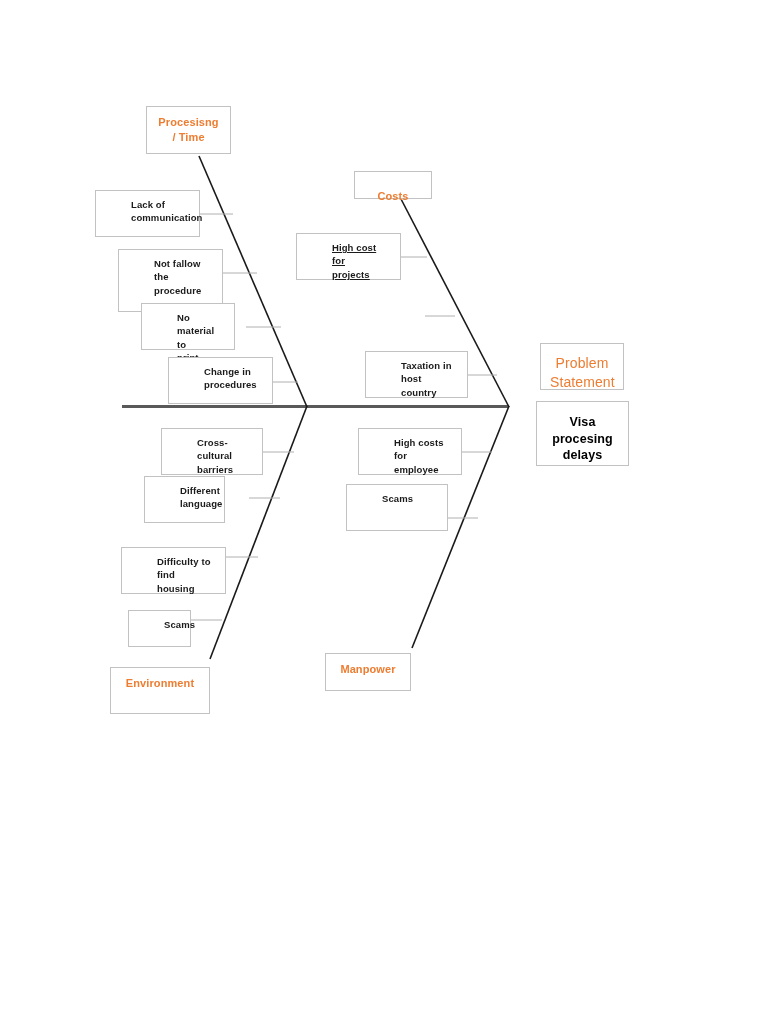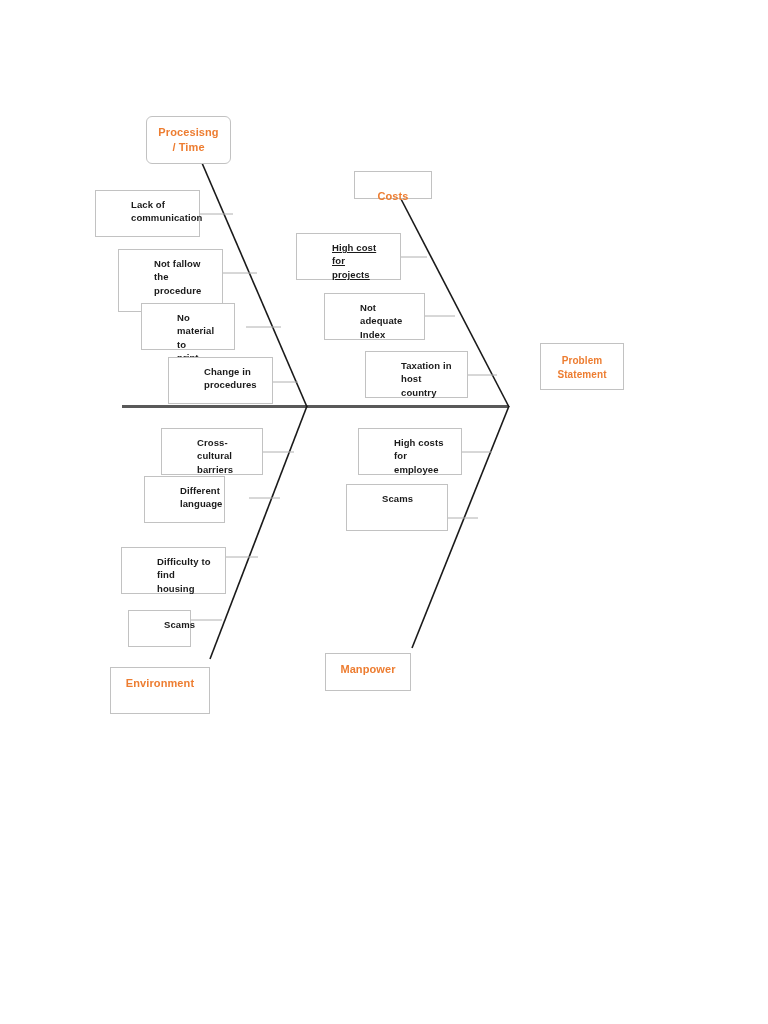--- a/index.html
+++ b/index.html
@@ -106,7 +106,7 @@
     <line x1="448" y1="518" x2="478" y2="518" stroke="#b0b0b0" stroke-width="1"></line>
   </svg>
 
-  <div class="box cat-box tall" style="left:146px; top:116px; width:85px; height:48px;border-radius:6px;">Procesisng<br>/ Time</div>
+  <div class="box cat-box tall" style="left:146px; top:106px; width:85px; height:48px;">Procesisng<br>/ Time</div>
 
   <div class="box cat-box" style="left:354px; top:171px; width:78px; height:28px;">Costs</div>
 

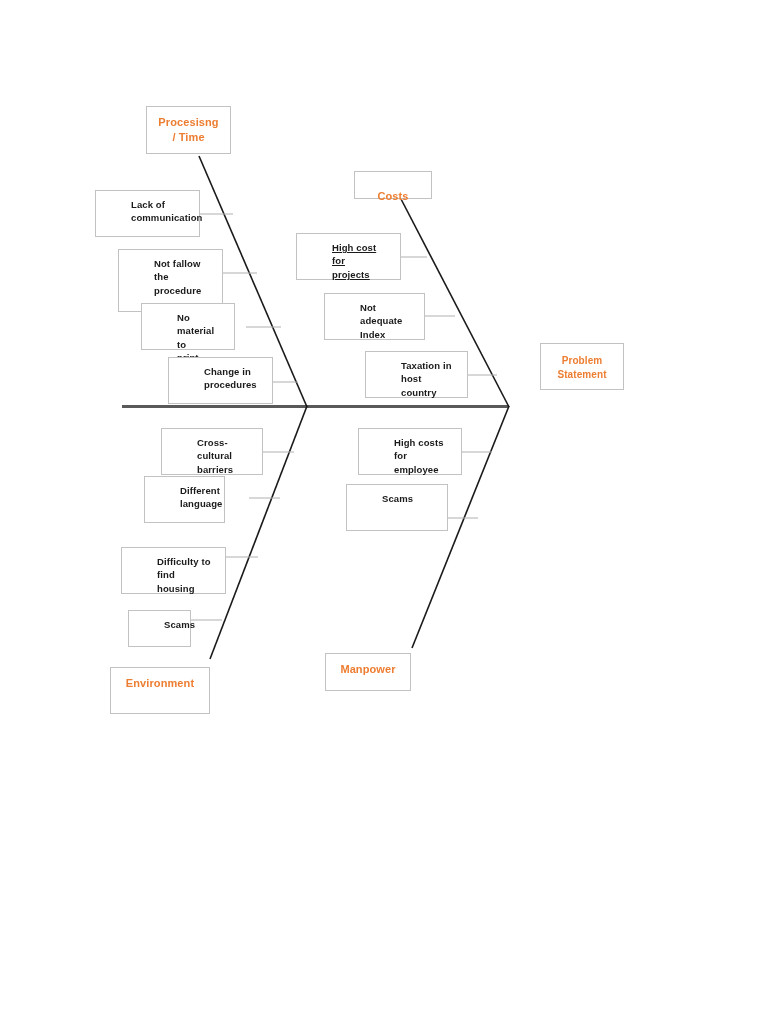--- a/index.html
+++ b/index.html
@@ -124,7 +124,6 @@
 
   <div class="box cause-box" style="left:296px; top:233px; width:105px; height:47px;text-decoration:underline;">High cost for<br>projects</div>
 
-  <div class="box cause-box" style="left:324px; top:293px; width:101px; height:47px;">Not adequate<br>Index</div>
 
   <div class="box cause-box" style="left:365px; top:351px; width:103px; height:47px;">Taxation in host<br>country</div>
 

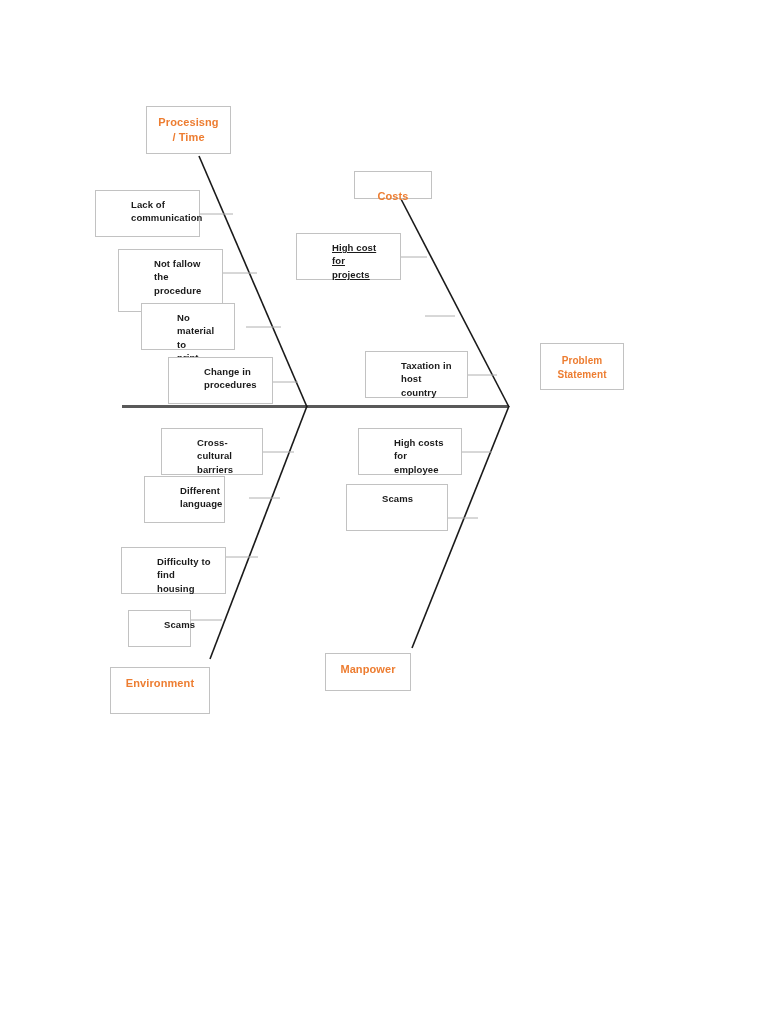--- a/index.html
+++ b/index.html
@@ -64,8 +64,8 @@
   }
   .problem-label {
     color: #ED7D31;
-    font-weight: bold;
-    font-size: 10px;
+    font-weight: normal;
+    font-size: 14px;
     text-align: center;
     line-height: 1.35;
     padding-top: 10px;

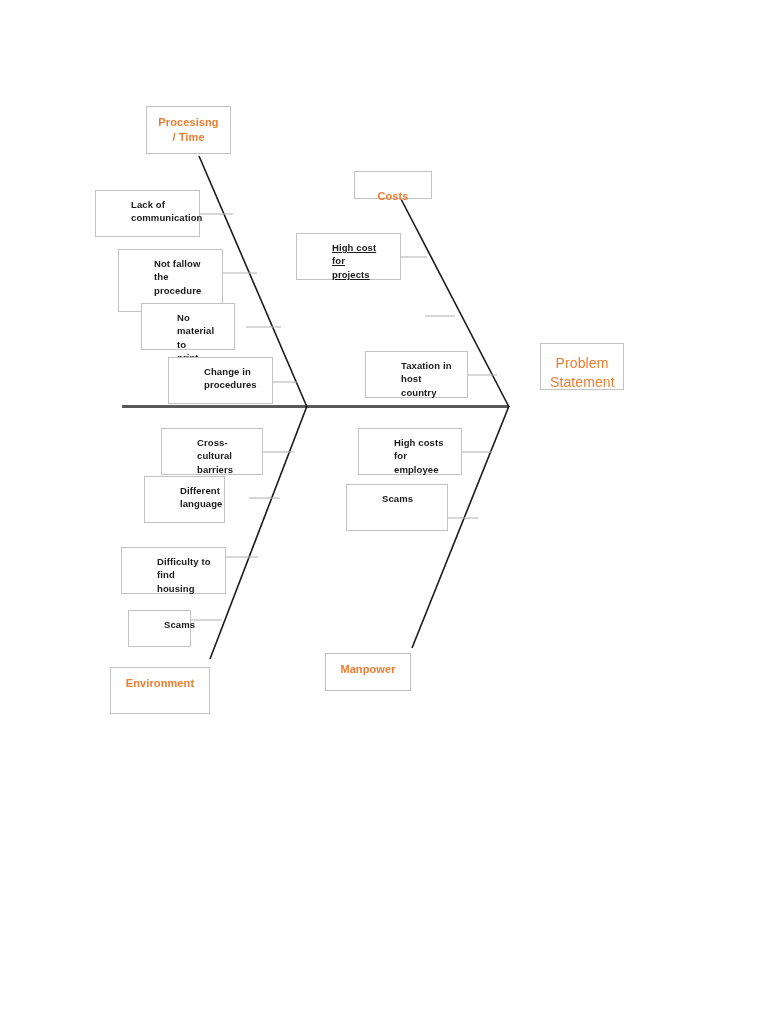--- a/index.html
+++ b/index.html
@@ -141,6 +141,7 @@
 
   <div class="box problem-label" style="left:540px; top:343px; width:84px; height:47px;">Problem<br>Statement</div>
 
+  <div class="box effect-box" style="left:536px; top:401px; width:93px; height:65px;">Visa<br>procesing<br>delays</div>
 
 </div>
 

